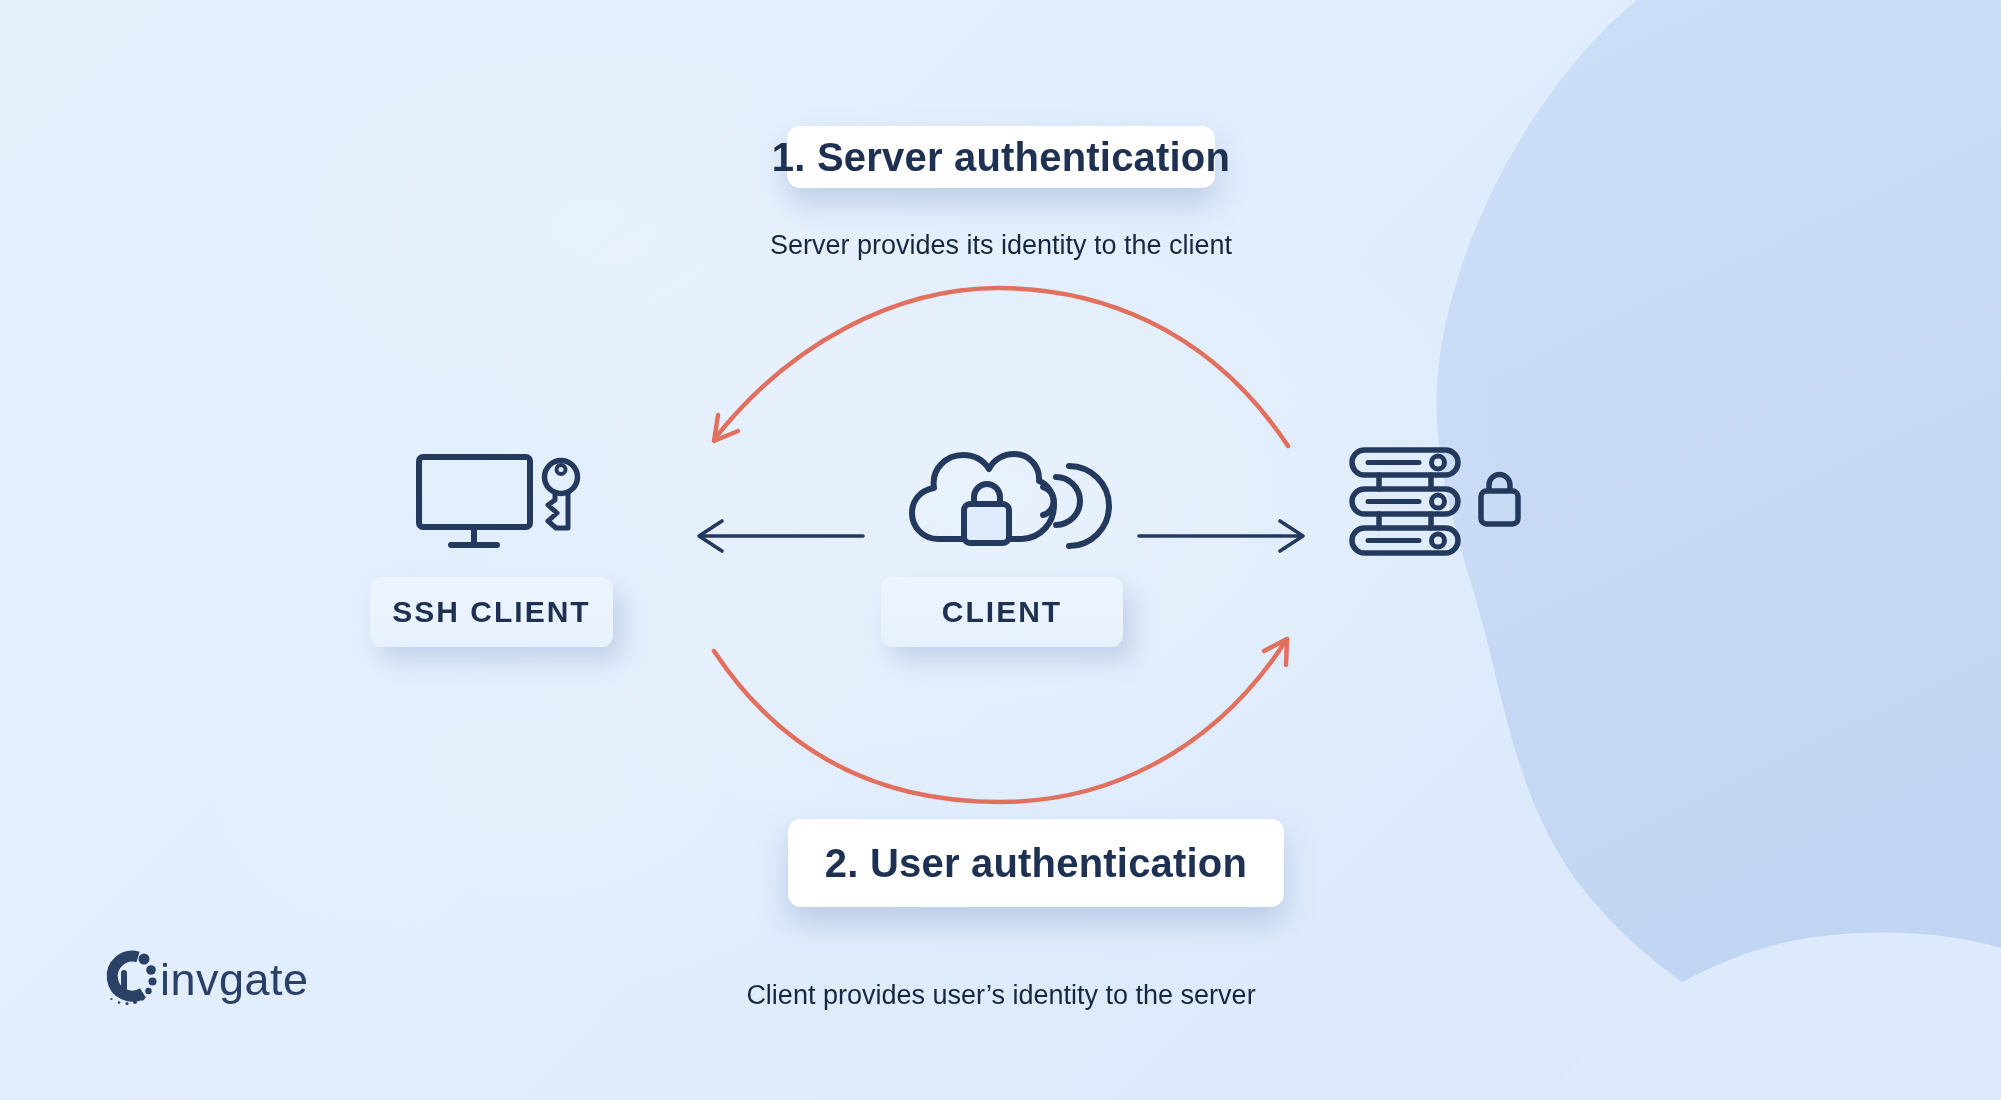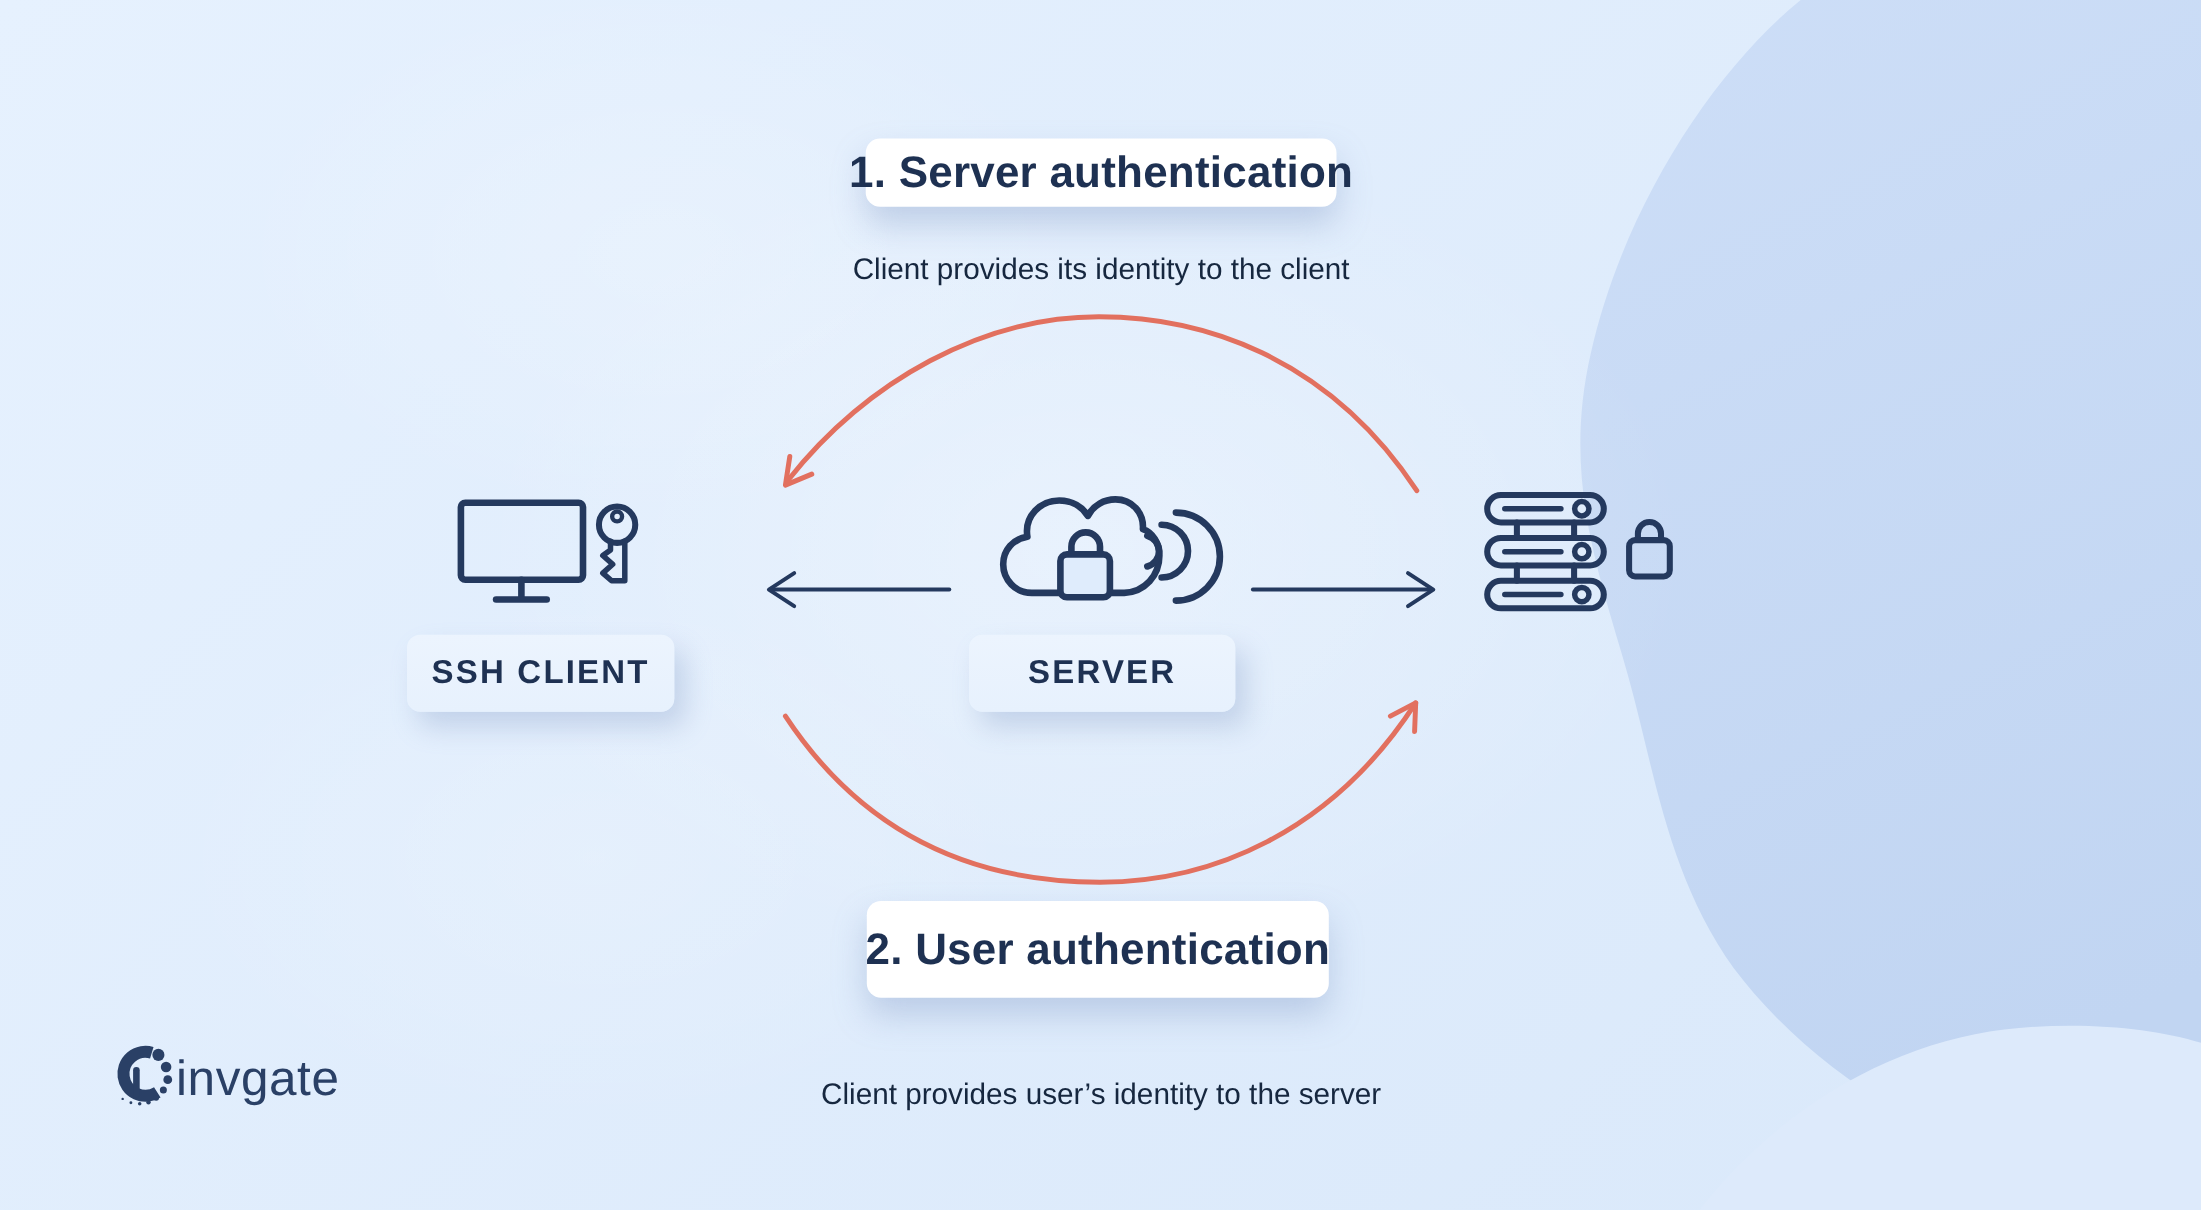--- a/index.html
+++ b/index.html
@@ -163,7 +163,7 @@
   <div class="abs step-box" style="left:787px; top:126px; width:428px; height:62px;">
     <span class="step-title">1. Server authentication</span>
   </div>
-  <div class="abs step-sub" style="left:651px; top:230px; width:700px;">Client provides its identity to the client</div>
+  <div class="abs step-sub" style="left:651px; top:230px; width:700px;">Server provides its identity to the client</div>
 
   <div class="abs node-label" style="left:370px; top:577px; width:243px; height:70px;">
     <span>SSH CLIENT</span>

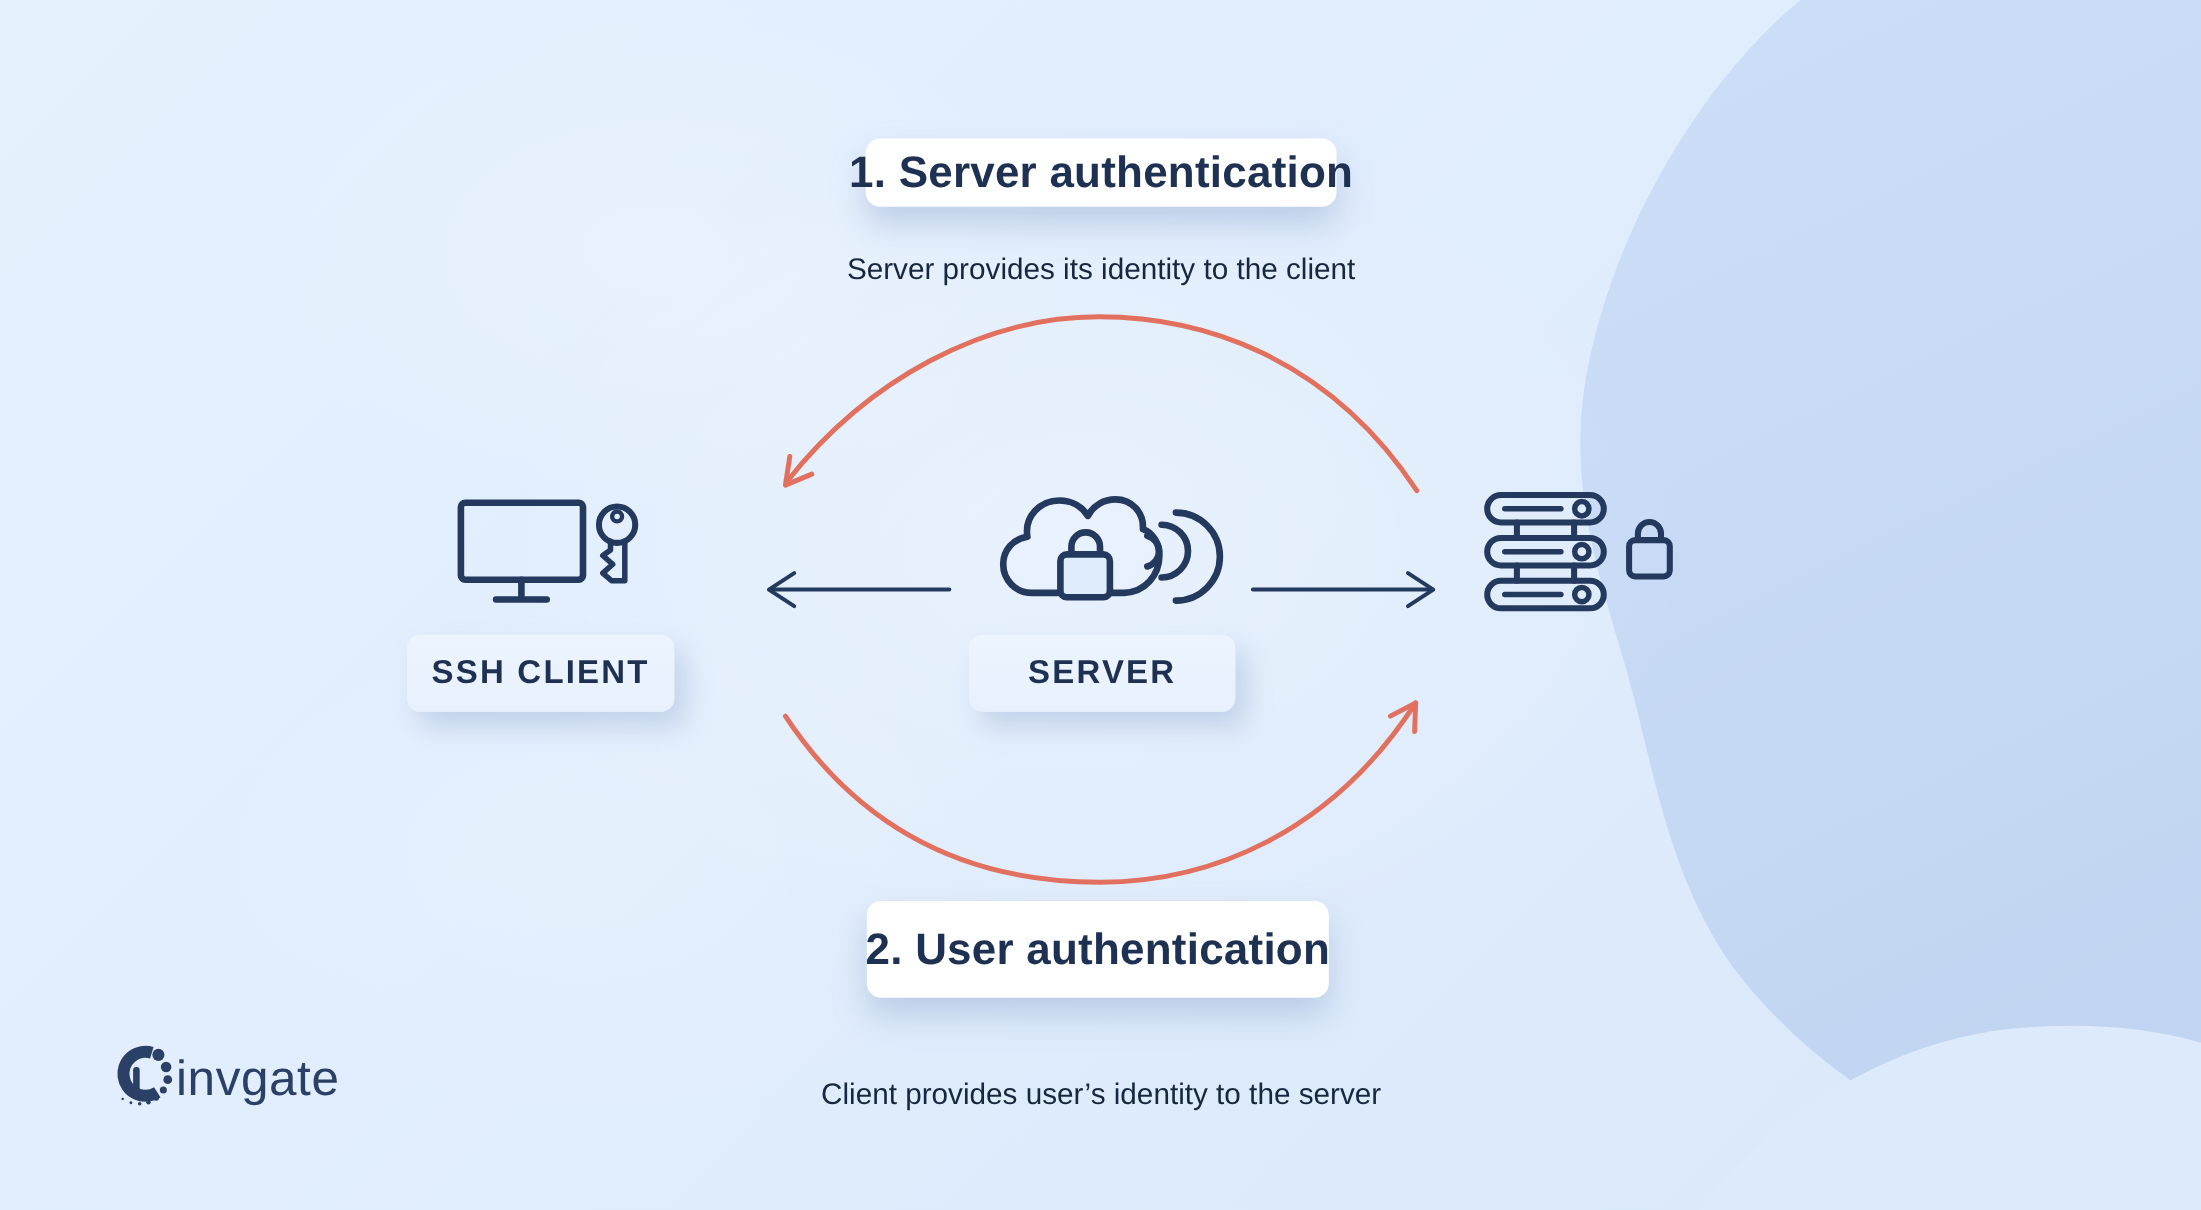--- a/index.html
+++ b/index.html
@@ -169,7 +169,7 @@
     <span>SSH CLIENT</span>
   </div>
   <div class="abs node-label" style="left:881px; top:577px; width:242px; height:70px;">
-    <span>SERVER</span>
+    <span>CLIENT</span>
   </div>
 
   <div class="abs step-box" style="left:788px; top:819px; width:420px; height:88px;">

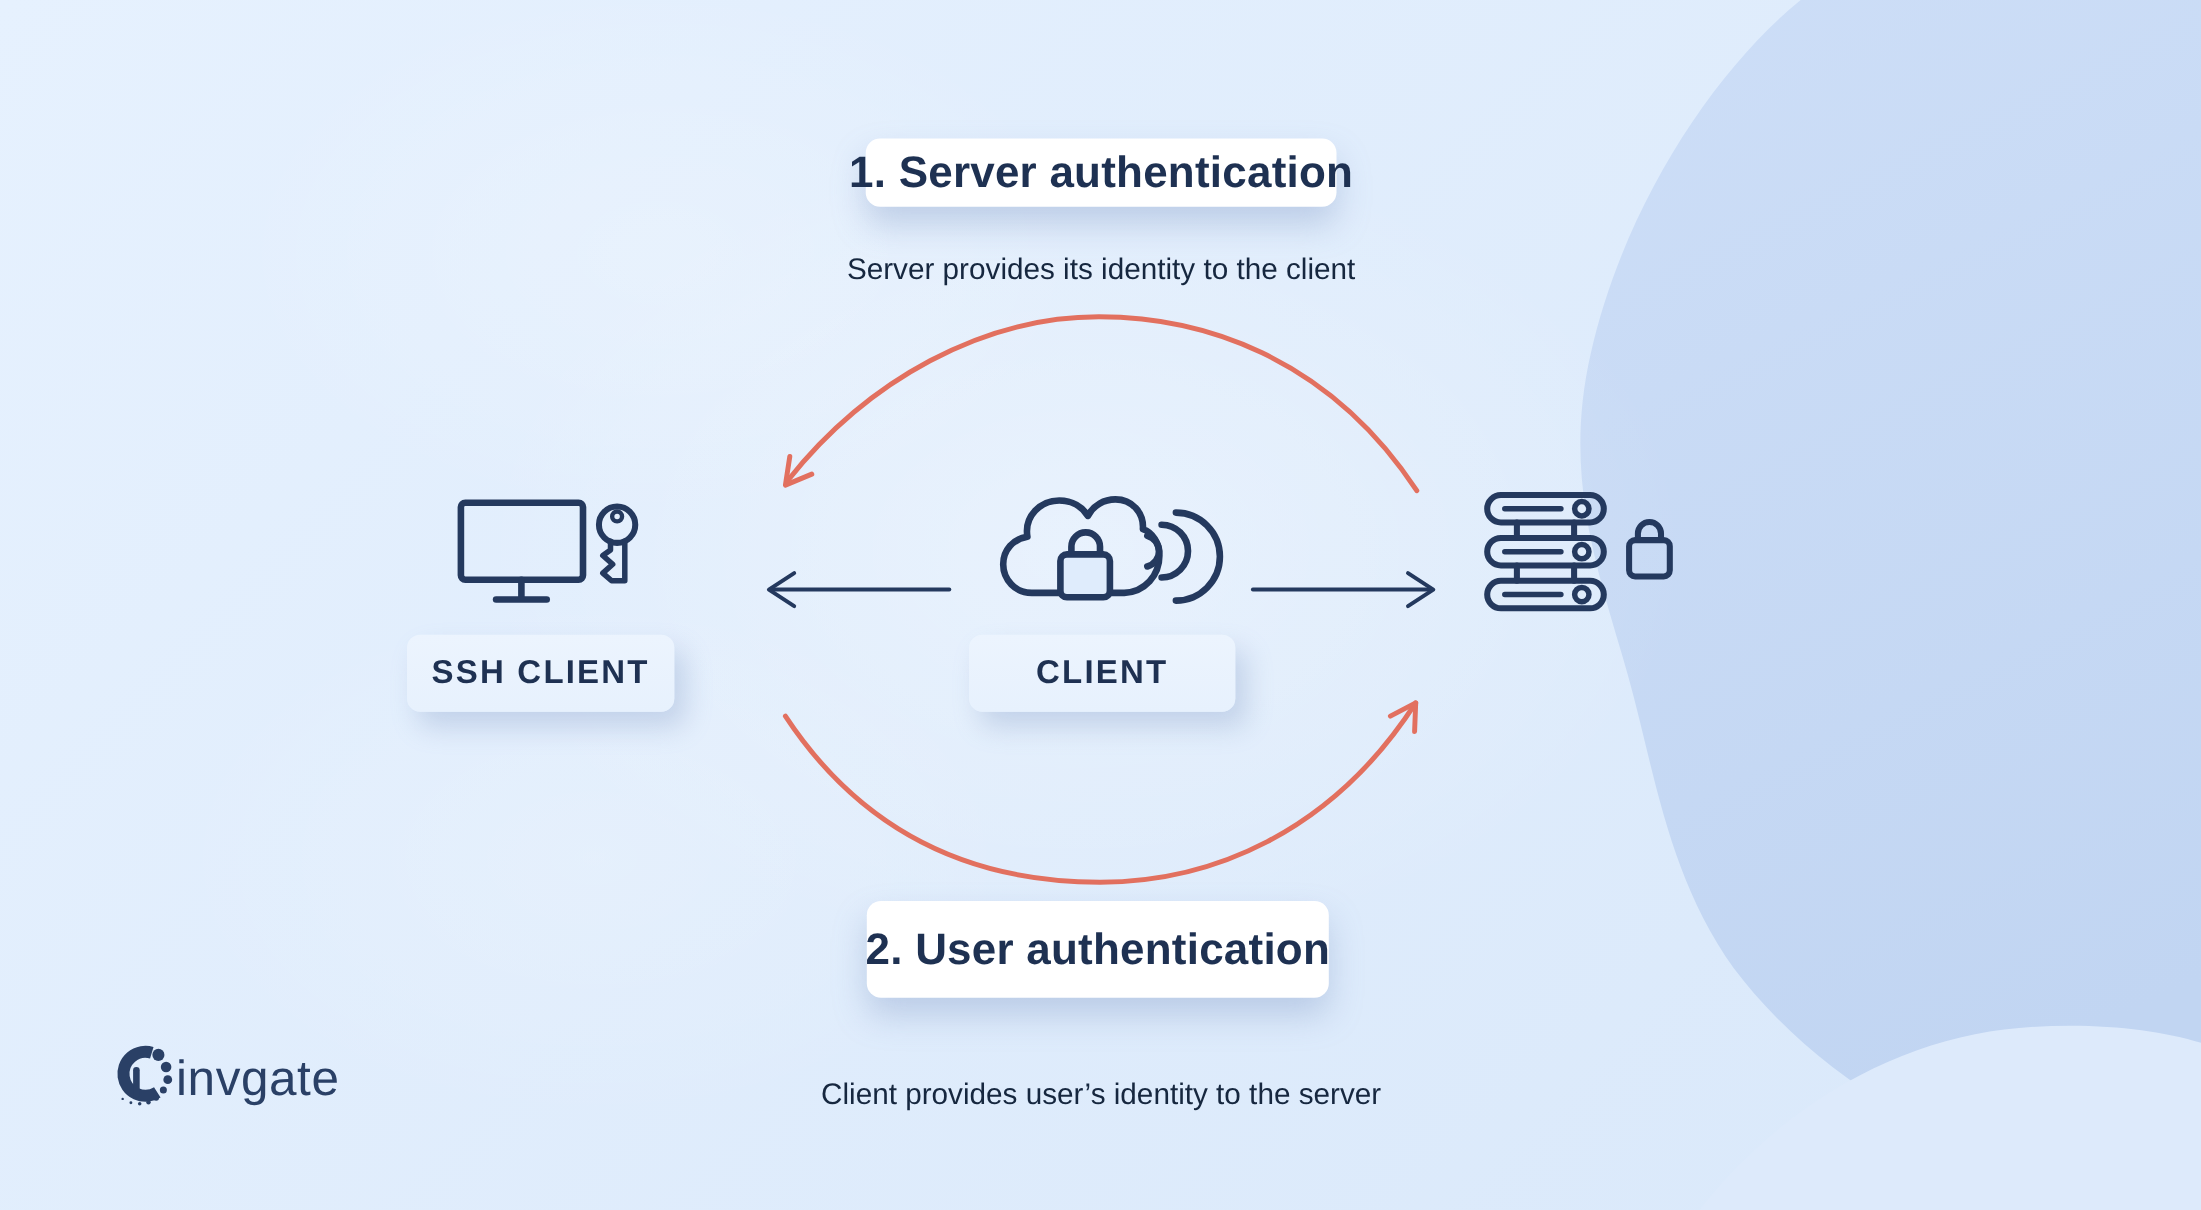--- a/index.html
+++ b/index.html
@@ -172,7 +172,7 @@
     <span>CLIENT</span>
   </div>
 
-  <div class="abs step-box" style="left:788px; top:819px; width:420px; height:88px;">
+  <div class="abs step-box" style="left:788px; top:819px; width:496px; height:88px;">
     <span class="step-title">2. User authentication</span>
   </div>
   <div class="abs step-sub" style="left:651px; top:980px; width:700px;">Client provides user’s identity to the server</div>

